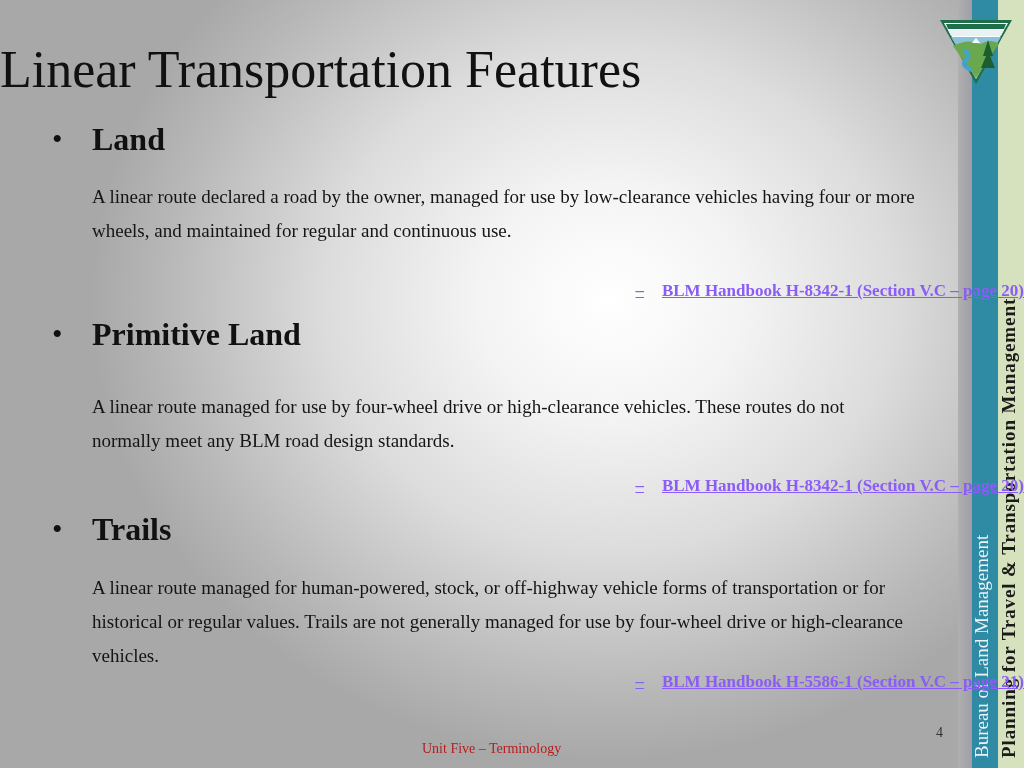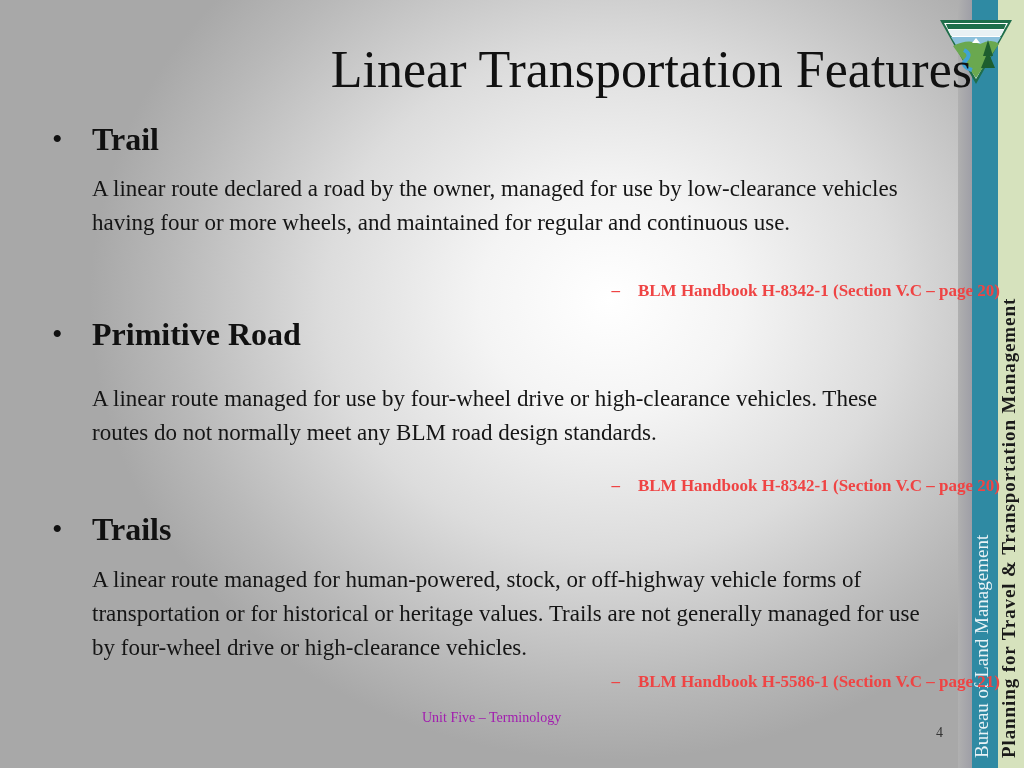--- a/index.html
+++ b/index.html
@@ -18,7 +18,7 @@
   .vtext-green span { position:absolute; left:50%; bottom:10px; transform-origin:left bottom;
     transform: translateX(9px) rotate(-90deg); white-space:nowrap; color:#1a1a1a; font-size:19px; font-weight:bold; letter-spacing:0.9px; }
   .logo { position:absolute; left:938px; top:16px; width:76px; height:70px; }
-  .title { position:absolute; left:0; width:972px; top:40px; text-align:right; font-size:52px; color:#111; }
+  .title { position:absolute; left:0; width:972px; top:40px; text-align:left; font-size:52px; color:#111; }
   .bullet { position:absolute; left:52px; font-size:30px; color:#111; }
   .term { position:absolute; left:92px; font-size:32px; font-weight:bold; color:#111; }
   .def { position:absolute; left:92px; width:830px; font-size:23px; line-height:34px; color:#151515; }

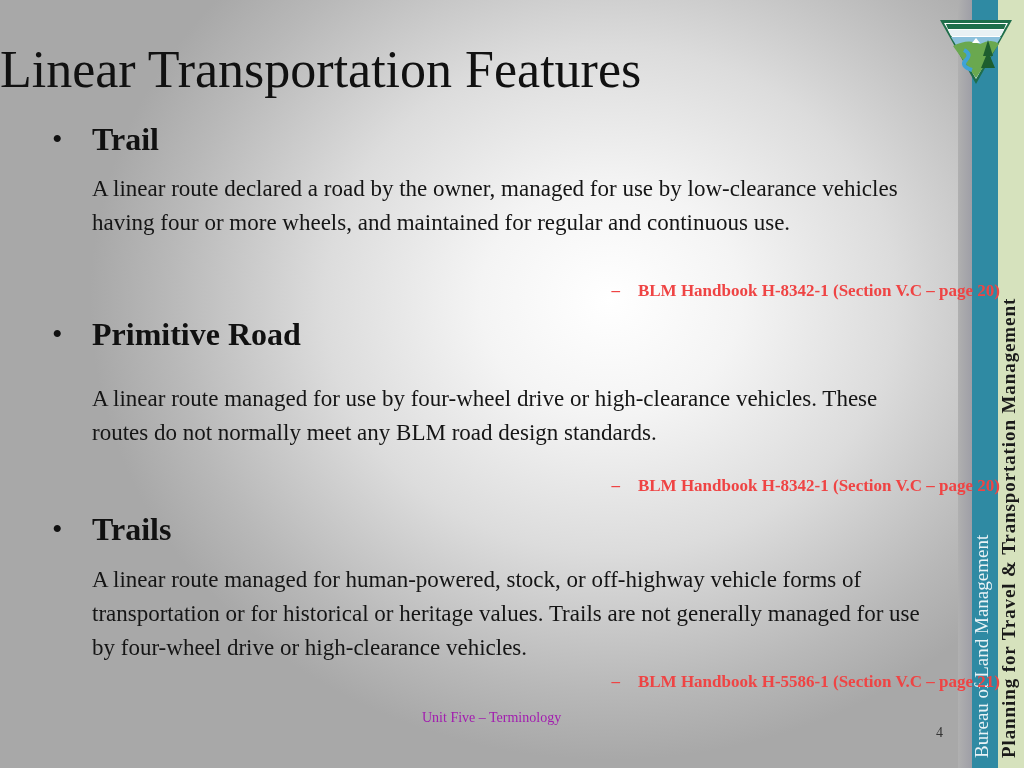--- a/index.html
+++ b/index.html
@@ -59,7 +59,7 @@
 
 <div>
   <div class="bullet" style="top:122px">•</div>
-  <div class="term" style="top:121px">Trail</div>
+  <div class="term" style="top:121px">Land</div>
   <div class="def" style="top:172px">A linear route declared a road by the owner, managed for use by low-clearance vehicles having four or more wheels, and maintained for regular and continuous use.</div>
   <div class="cite" style="top:281px">
     <span class="dash">–</span><span>BLM Handbook H-8342-1 (Section V.C – page 20)</span>

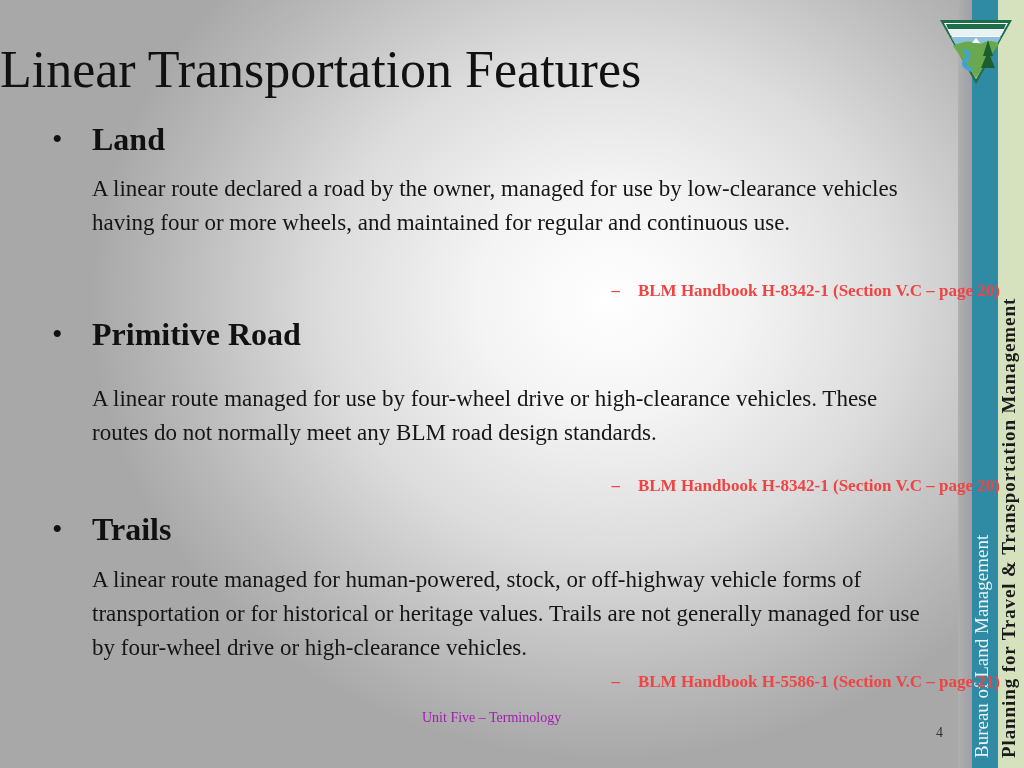--- a/index.html
+++ b/index.html
@@ -21,7 +21,7 @@
   .title { position:absolute; left:0; width:972px; top:40px; text-align:left; font-size:52px; color:#111; }
   .bullet { position:absolute; left:52px; font-size:30px; color:#111; }
   .term { position:absolute; left:92px; font-size:32px; font-weight:bold; color:#111; }
-  .def { position:absolute; left:92px; width:830px; font-size:23px; line-height:34px; color:#151515; }
+  .def { position:absolute; left:92px; width:830px; font-size:19px; line-height:34px; color:#151515;margin-top:8px; }
   .cite { position:absolute; right:24px; font-size:17px; font-weight:bold; color:#ef4444; white-space:nowrap; }
   .cite .dash { margin-right:18px; }
   .footer-text { position:absolute; left:422px; top:710px; font-size:14px; color:#a21caf; }

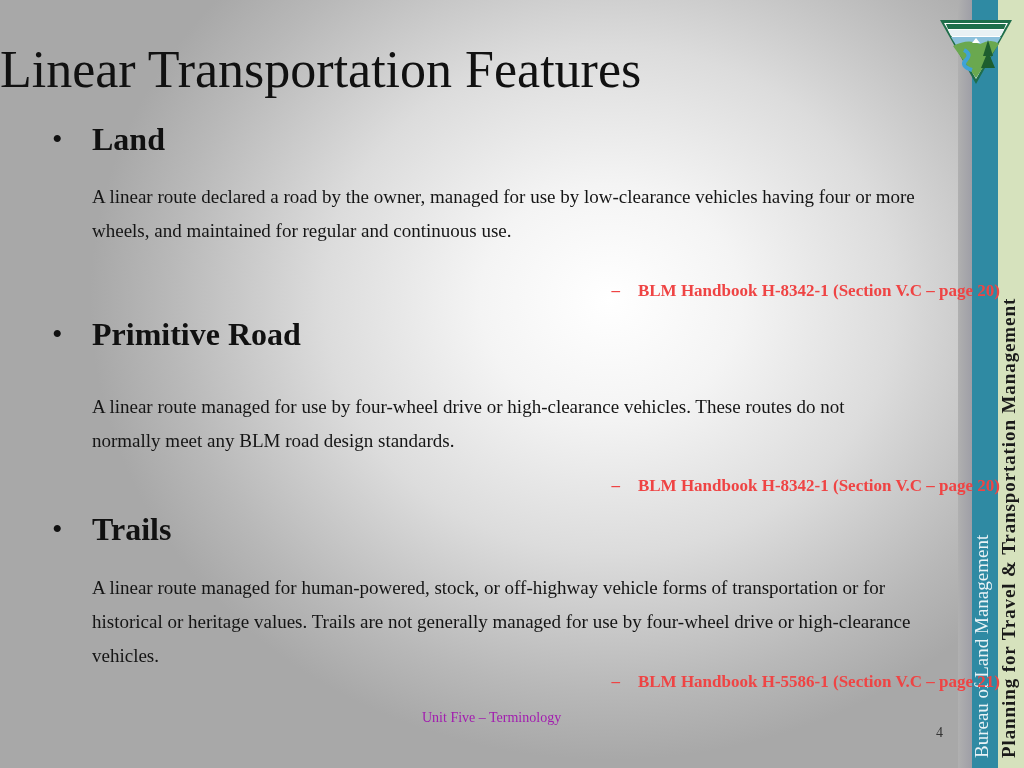--- a/index.html
+++ b/index.html
@@ -22,7 +22,7 @@
   .bullet { position:absolute; left:52px; font-size:30px; color:#111; }
   .term { position:absolute; left:92px; font-size:32px; font-weight:bold; color:#111; }
   .def { position:absolute; left:92px; width:830px; font-size:19px; line-height:34px; color:#151515;margin-top:8px; }
-  .cite { position:absolute; right:24px; font-size:17px; font-weight:bold; color:#ef4444; white-space:nowrap; }
+  .cite { position:absolute; right:0; font-size:17px; font-weight:bold; color:#8b5cf6; white-space:nowrap;text-decoration:underline; }
   .cite .dash { margin-right:18px; }
   .footer-text { position:absolute; left:422px; top:710px; font-size:14px; color:#a21caf; }
   .page-num { position:absolute; left:936px; top:725px; font-size:14px; color:#333; }

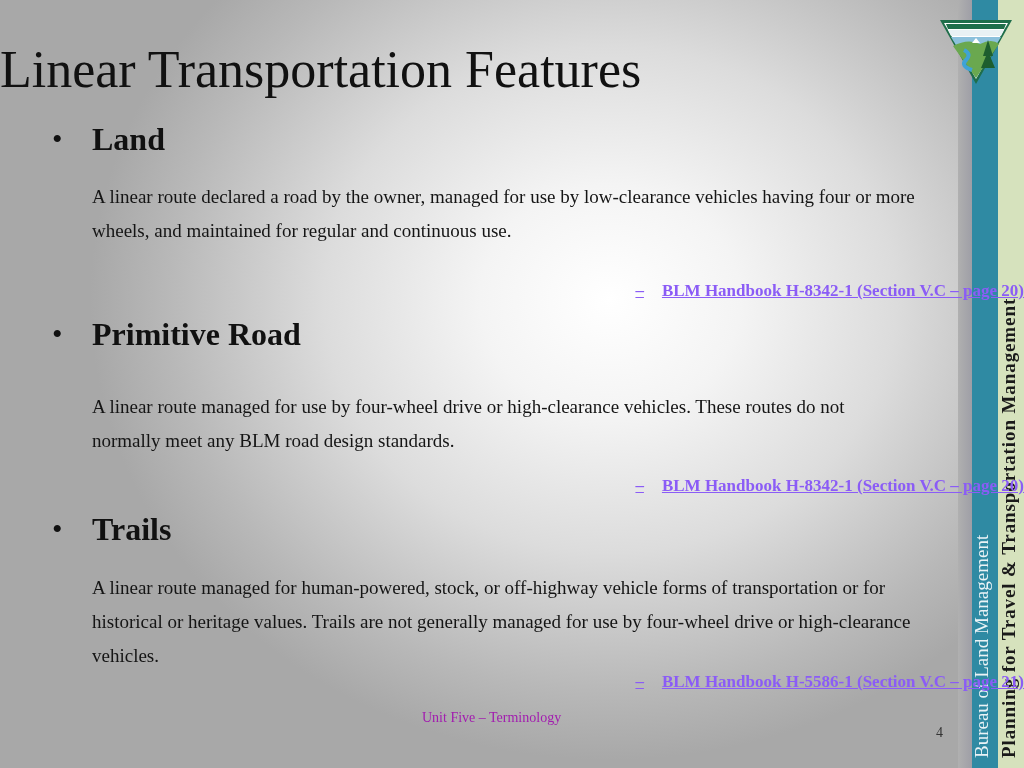--- a/index.html
+++ b/index.html
@@ -68,7 +68,7 @@
 
 <div>
   <div class="bullet" style="top:317px">•</div>
-  <div class="term" style="top:316px">Primitive Road</div>
+  <div class="term" style="top:316px">Primitive Land</div>
   <div class="def" style="top:382px; width:790px">A linear route managed for use by four-wheel drive or high-clearance vehicles.  These routes do not normally meet any BLM road design standards.</div>
   <div class="cite" style="top:476px">
     <span class="dash">–</span><span>BLM Handbook H-8342-1 (Section V.C – page 20)</span>

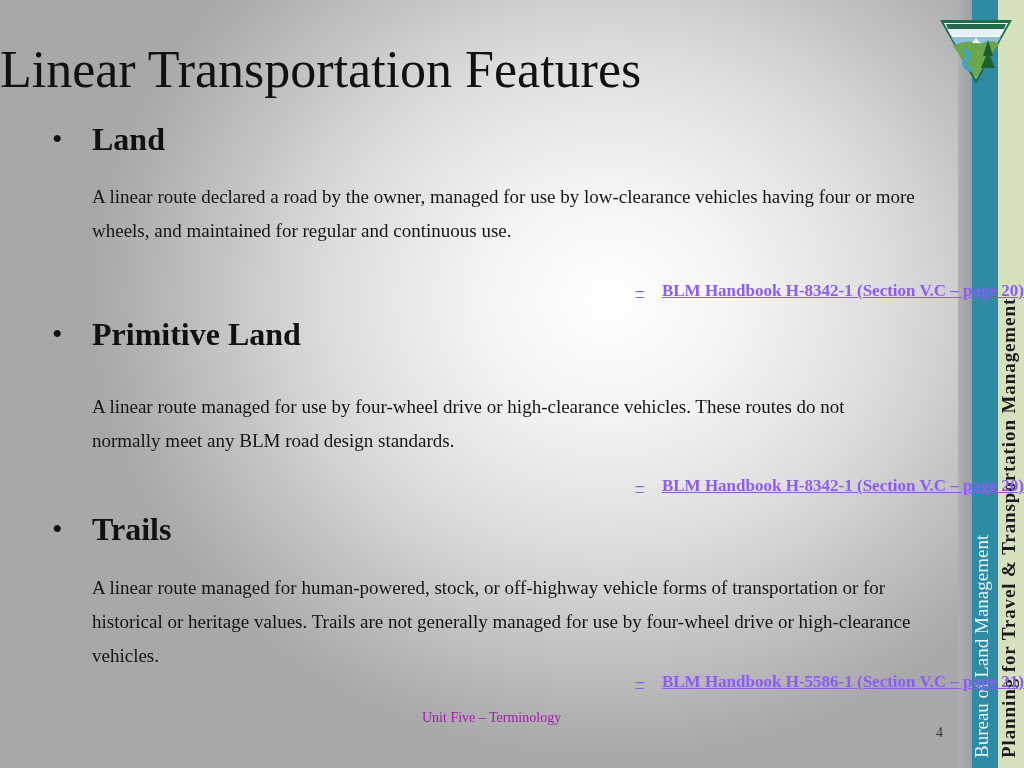--- a/index.html
+++ b/index.html
@@ -78,7 +78,7 @@
 <div>
   <div class="bullet" style="top:512px">•</div>
   <div class="term" style="top:511px">Trails</div>
-  <div class="def" style="top:563px">A linear route managed for human-powered, stock, or off-highway vehicle forms of transportation or for historical or heritage values.  Trails are not generally managed for use by four-wheel drive or high-clearance vehicles.</div>
+  <div class="def" style="top:563px">A linear route managed for human-powered, stock, or off-highway vehicle forms of transportation or for historical or regular values.  Trails are not generally managed for use by four-wheel drive or high-clearance vehicles.</div>
   <div class="cite" style="top:672px">
     <span class="dash">–</span><span>BLM Handbook H-5586-1 (Section V.C – page 21)</span>
   </div>

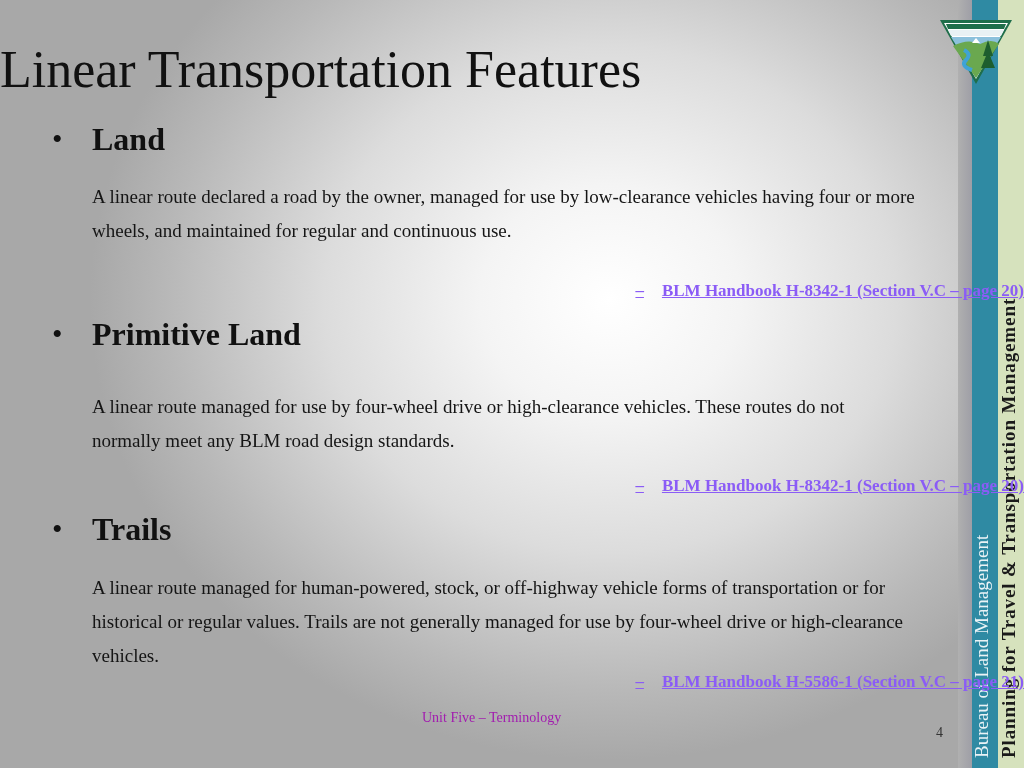--- a/index.html
+++ b/index.html
@@ -24,7 +24,7 @@
   .def { position:absolute; left:92px; width:830px; font-size:19px; line-height:34px; color:#151515;margin-top:8px; }
   .cite { position:absolute; right:0; font-size:17px; font-weight:bold; color:#8b5cf6; white-space:nowrap;text-decoration:underline; }
   .cite .dash { margin-right:18px; }
-  .footer-text { position:absolute; left:422px; top:710px; font-size:14px; color:#a21caf; }
+  .footer-text { position:absolute; left:422px; top:741px; font-size:14px; color:#b91c1c; }
   .page-num { position:absolute; left:936px; top:725px; font-size:14px; color:#333; }
 </style>
 </head>

